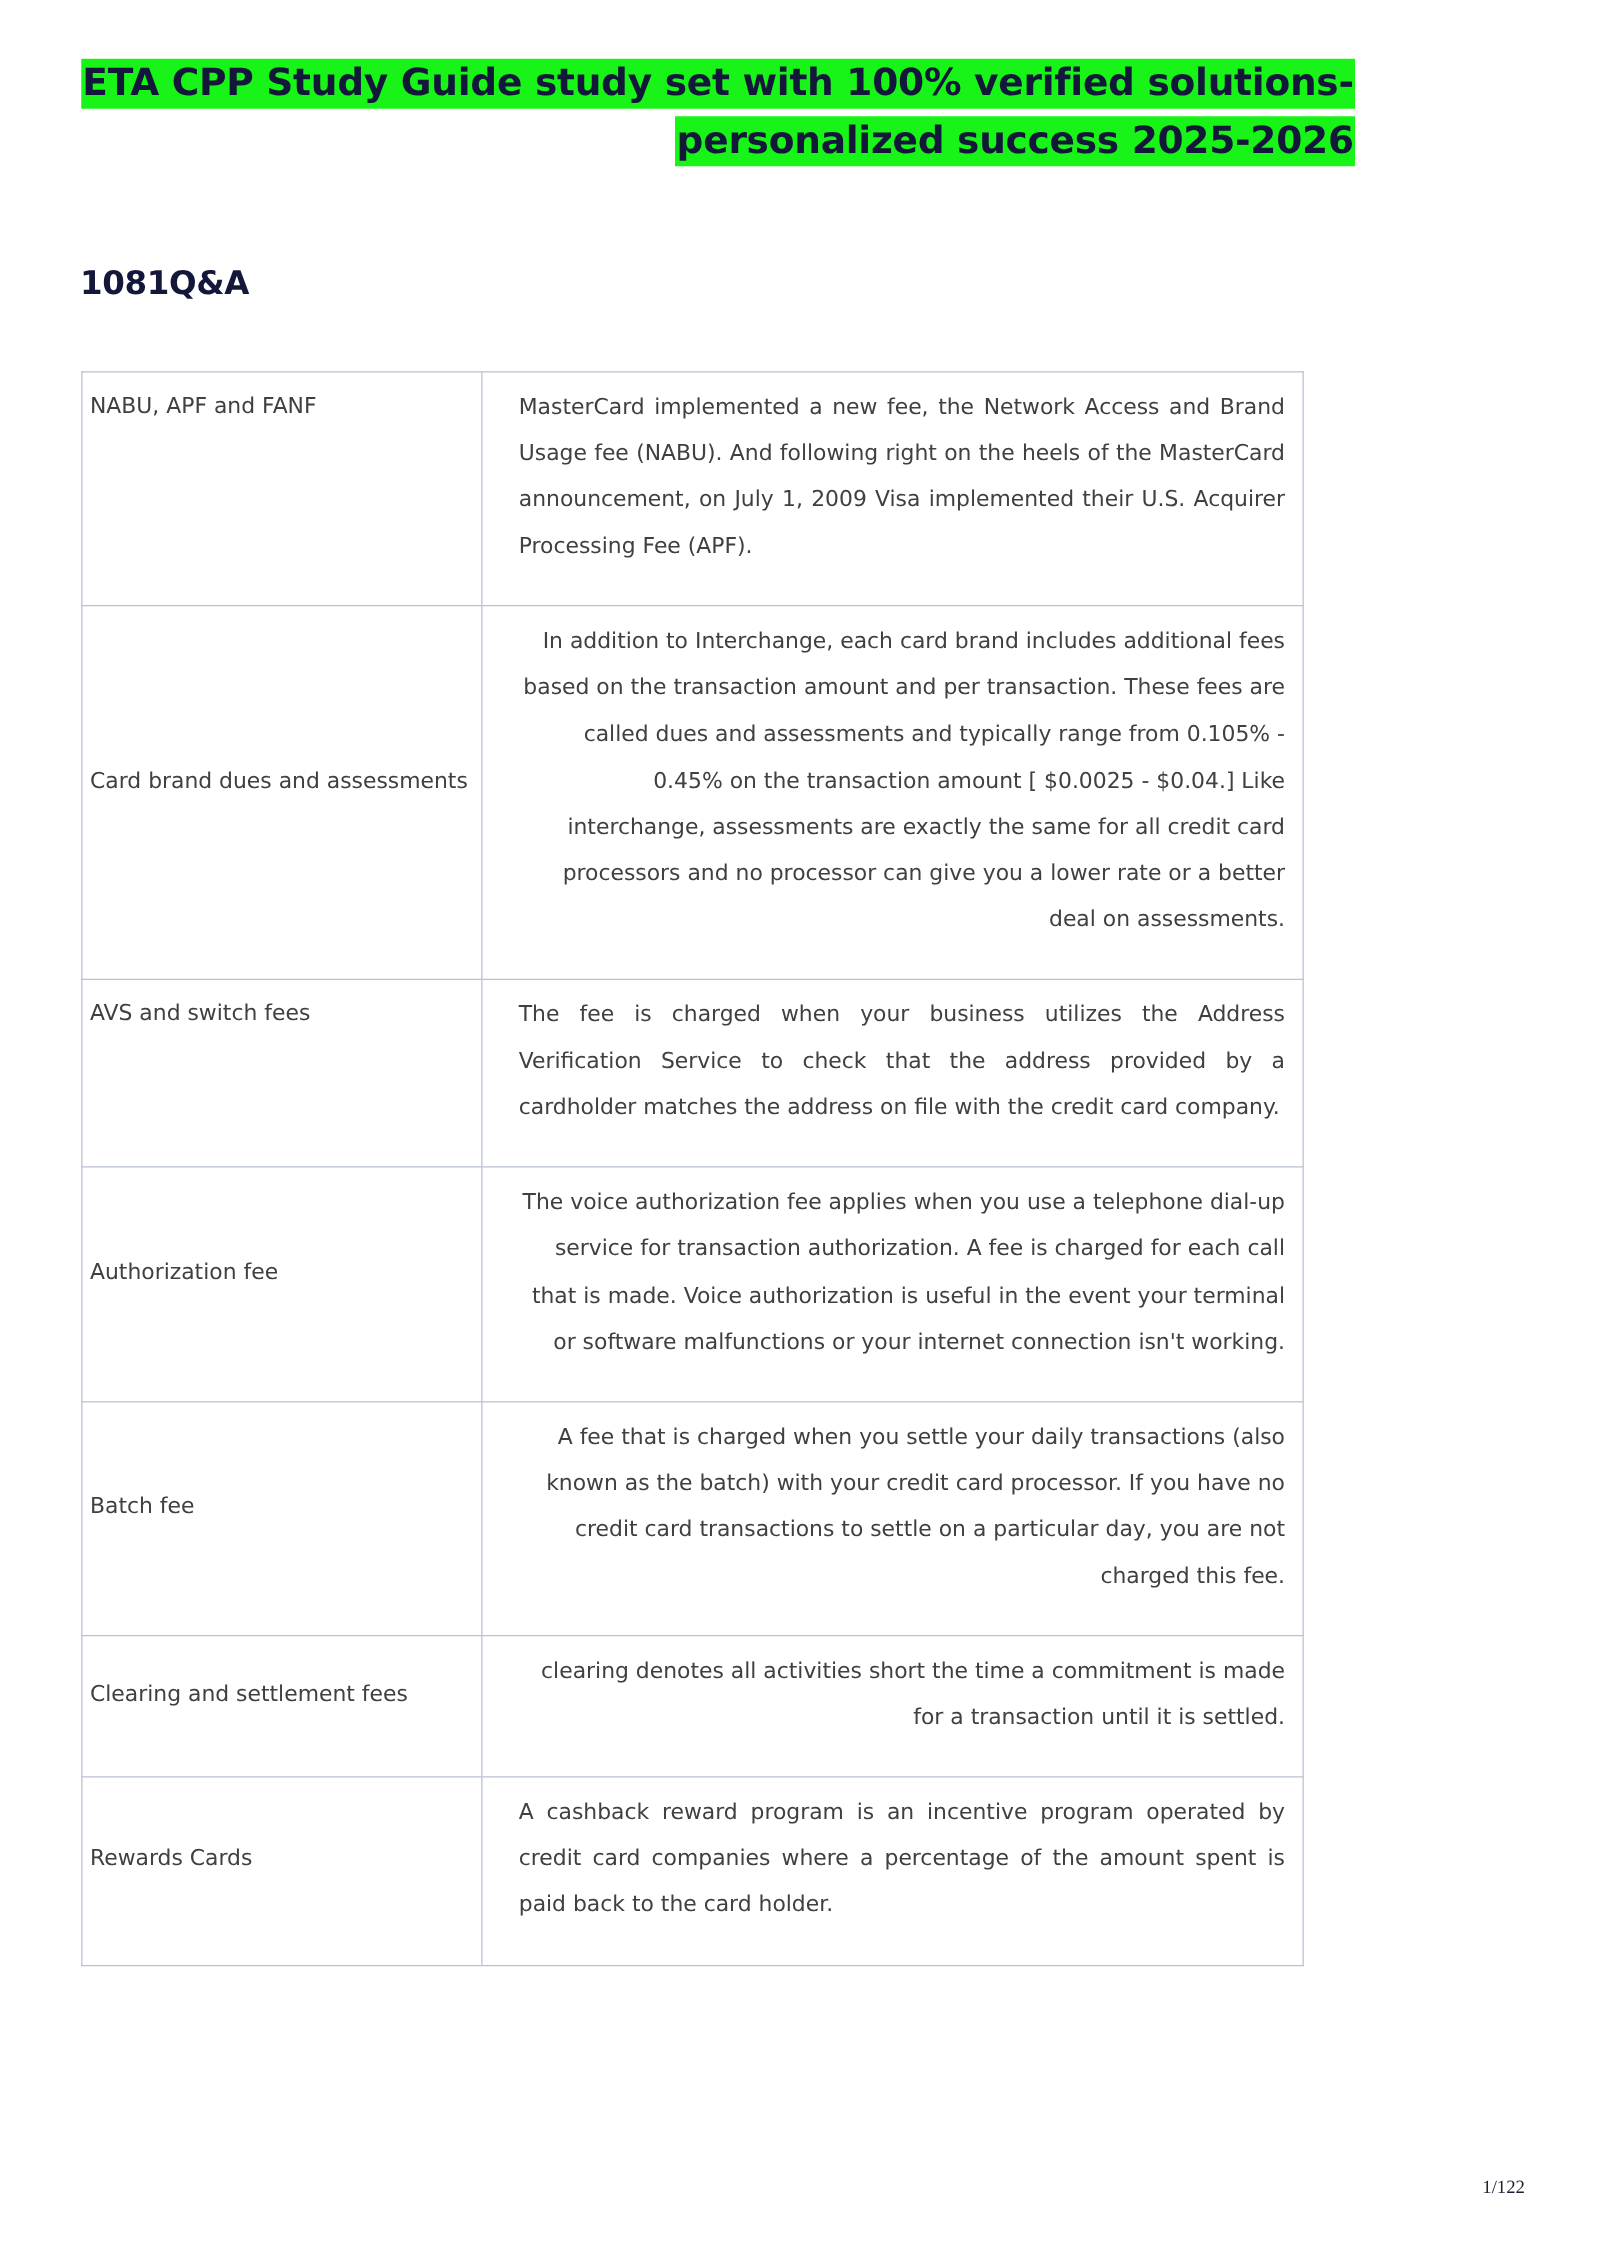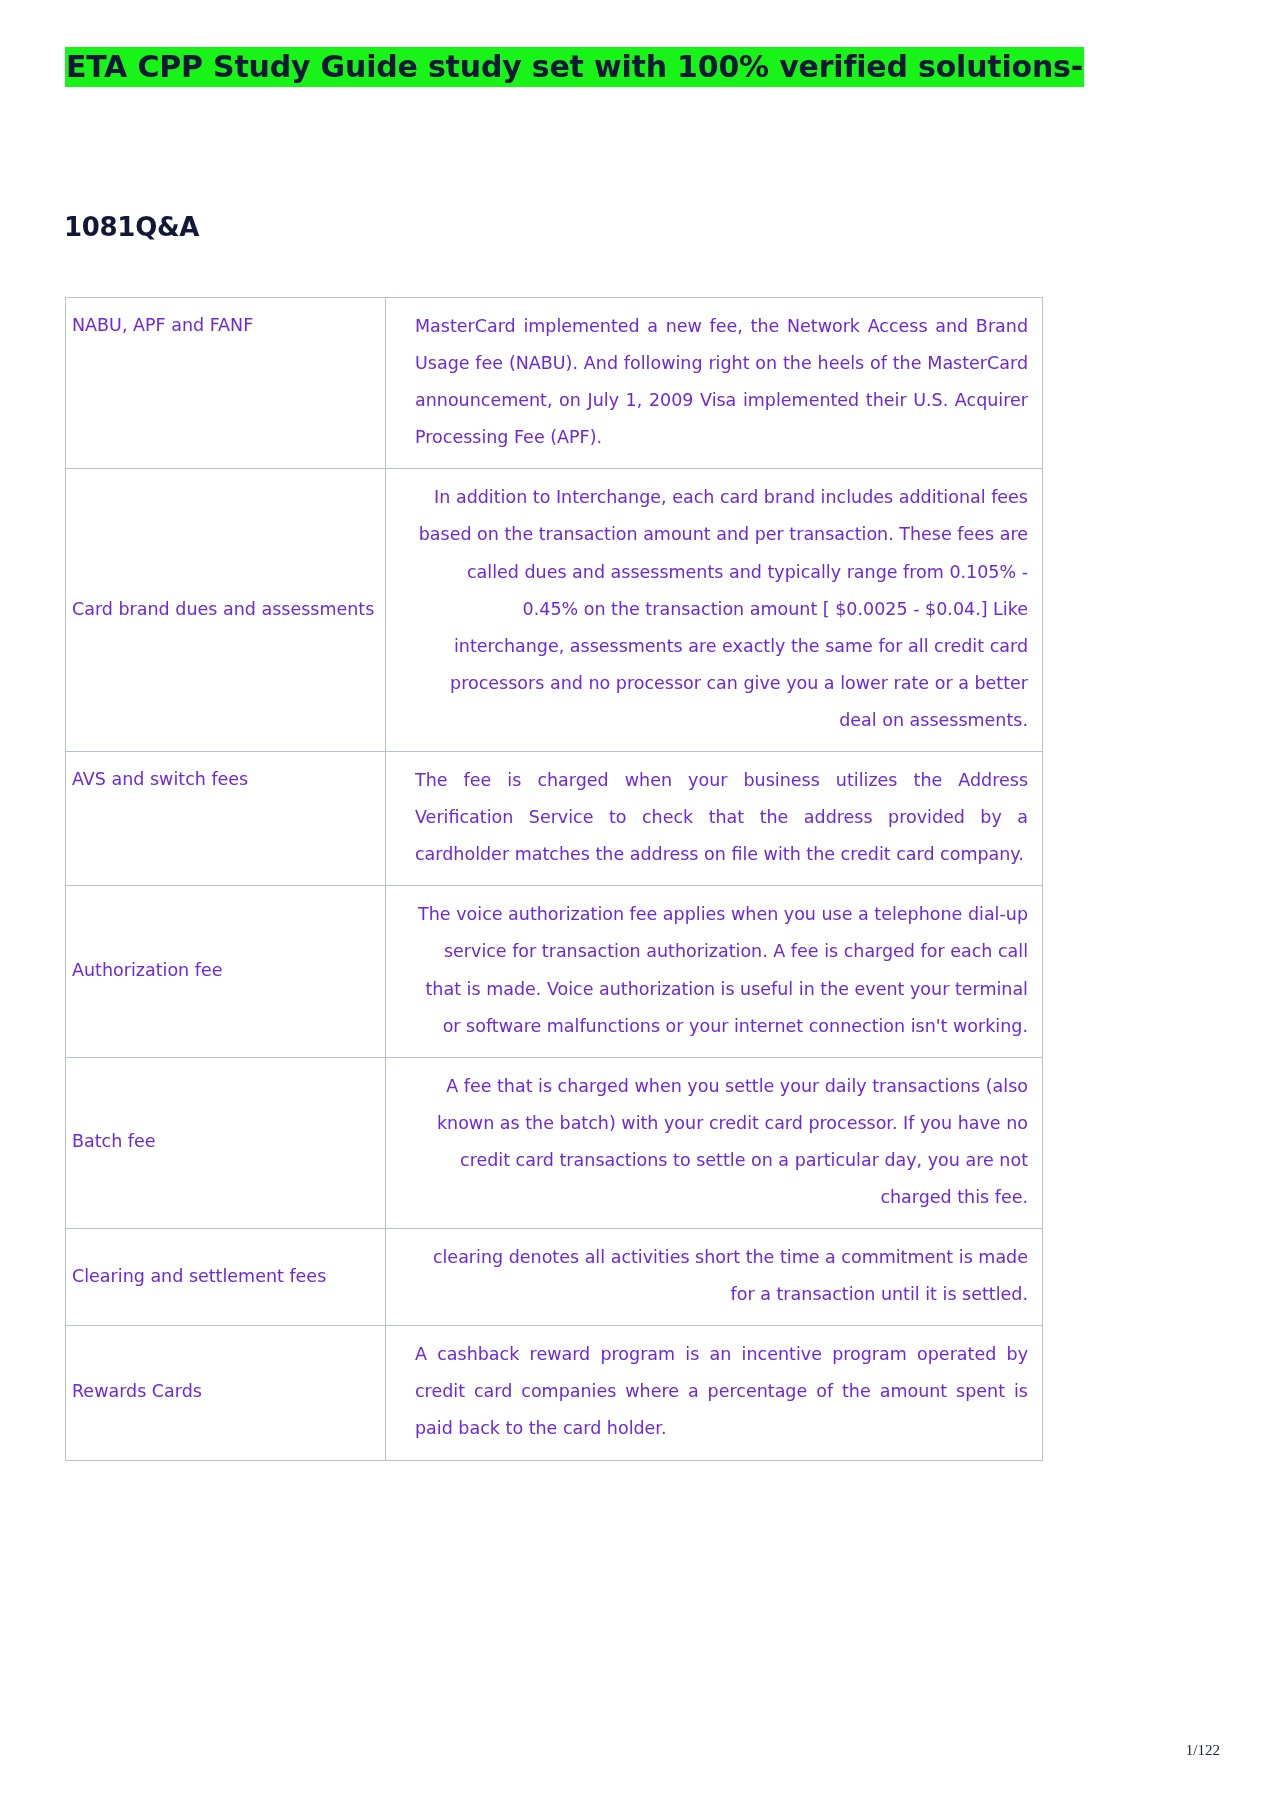--- a/index.html
+++ b/index.html
@@ -112,6 +112,7 @@
 
   <div class="doc-title">
     <span class="hl">ETA CPP Study Guide study set with 100% verified solutions-</span><br>
+    <span class="hl">personalized success 2025-2026</span>
   </div>
 
   <div class="sub-heading">1081Q&amp;A</div>

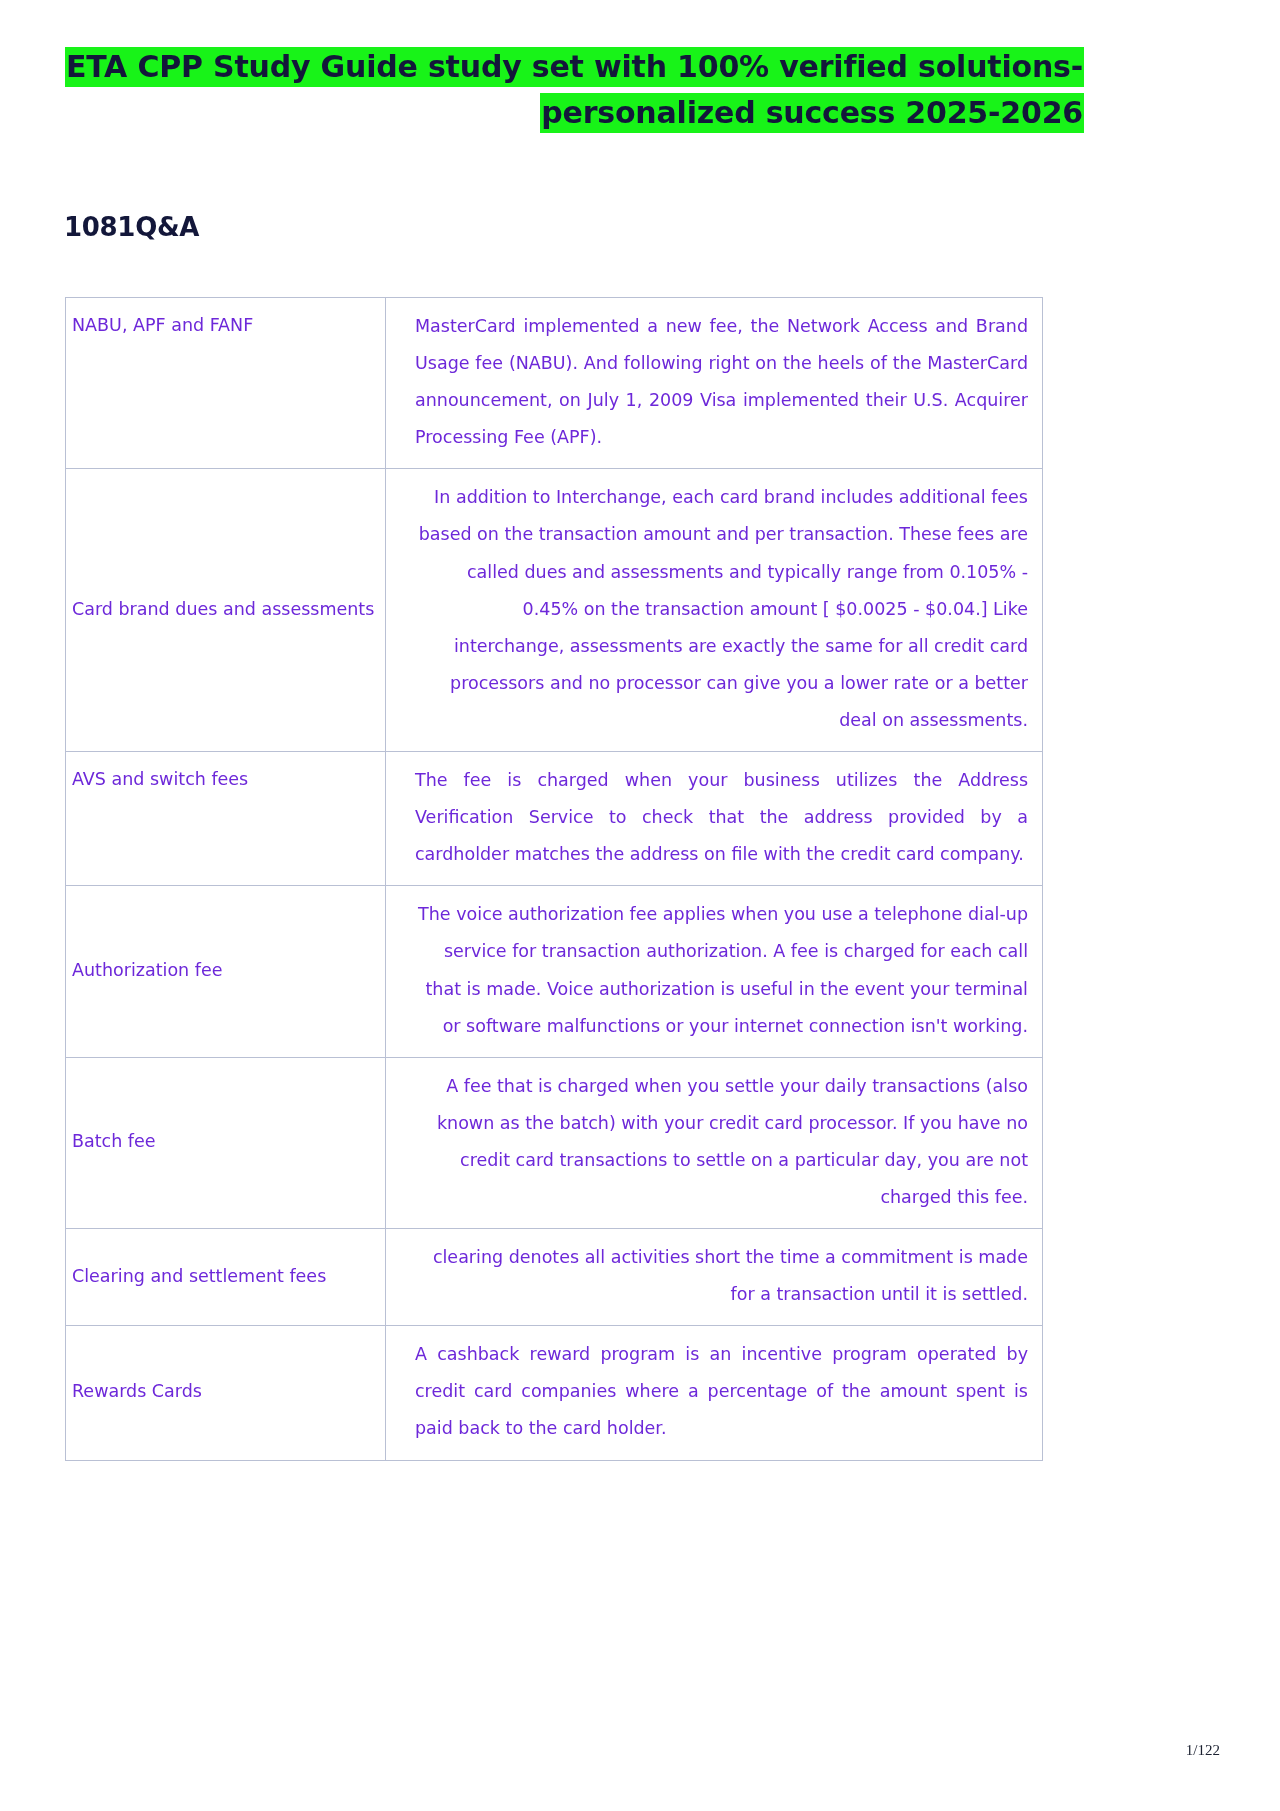--- a/index.html
+++ b/index.html
@@ -66,10 +66,10 @@
   .qa-table td {
     border: 1px solid #b9c0d4;
     vertical-align: middle;
-    padding: 10px 10px 12px 10px;
+    padding: 10px 10px 28px 10px;
     font-size: 17.5px;
     line-height: 2.12;
-    color: #6d28d9;
+    color: #404040;
   }
   .qa-table td.term {
     width: 305px;

